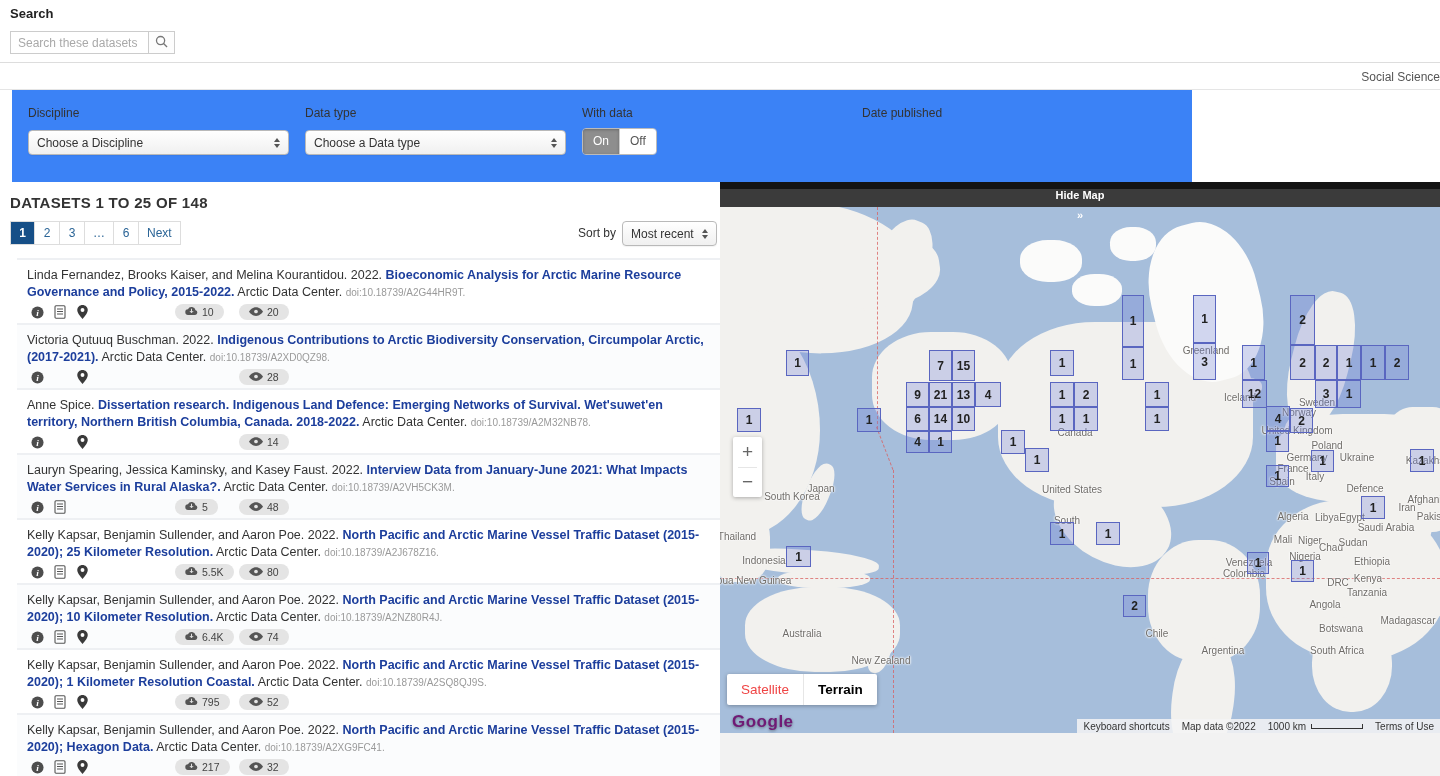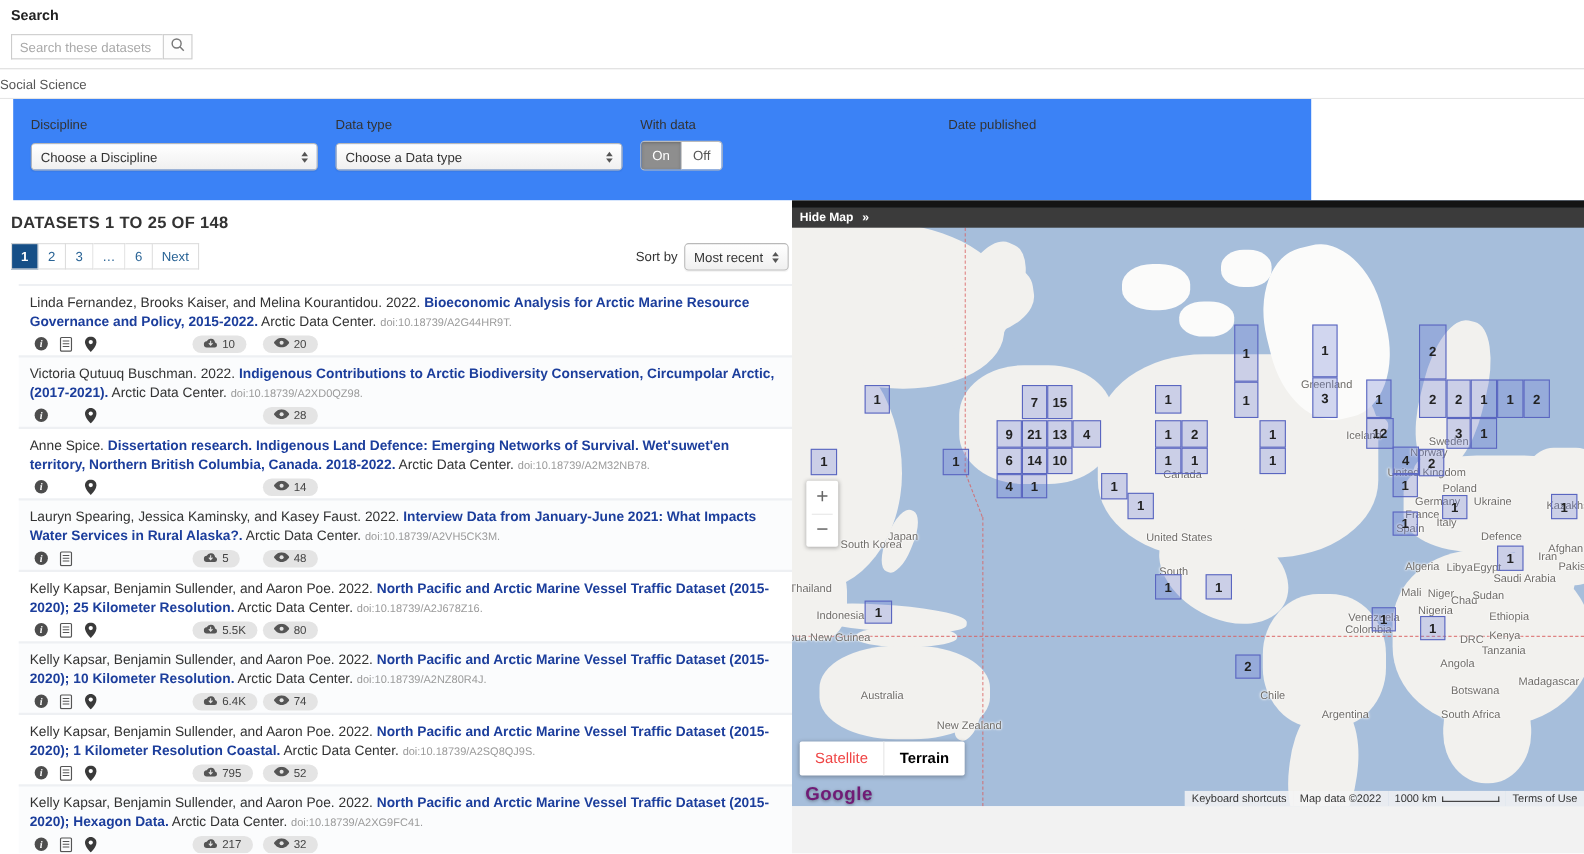--- a/index.html
+++ b/index.html
@@ -21,7 +21,7 @@
   
   .tab-band { position:absolute; left:0; top:62px; width:1440px; height:28px; background:#fff;
     border-top:1px solid #ddd; border-bottom:1px solid #e5e5e5; }
-  .tab-label { position:absolute; left:0; right:0; top:7px; text-align:left; font-size:12px; color:#555; cursor:pointer; }
+  .tab-label { position:absolute; left:0; right:0; top:7px; text-align:right; font-size:12px; color:#555; cursor:pointer; }
 
   
   .filter-band { position:absolute; left:12px; top:90px; width:1180px; height:92px; background:#3b82f6; }

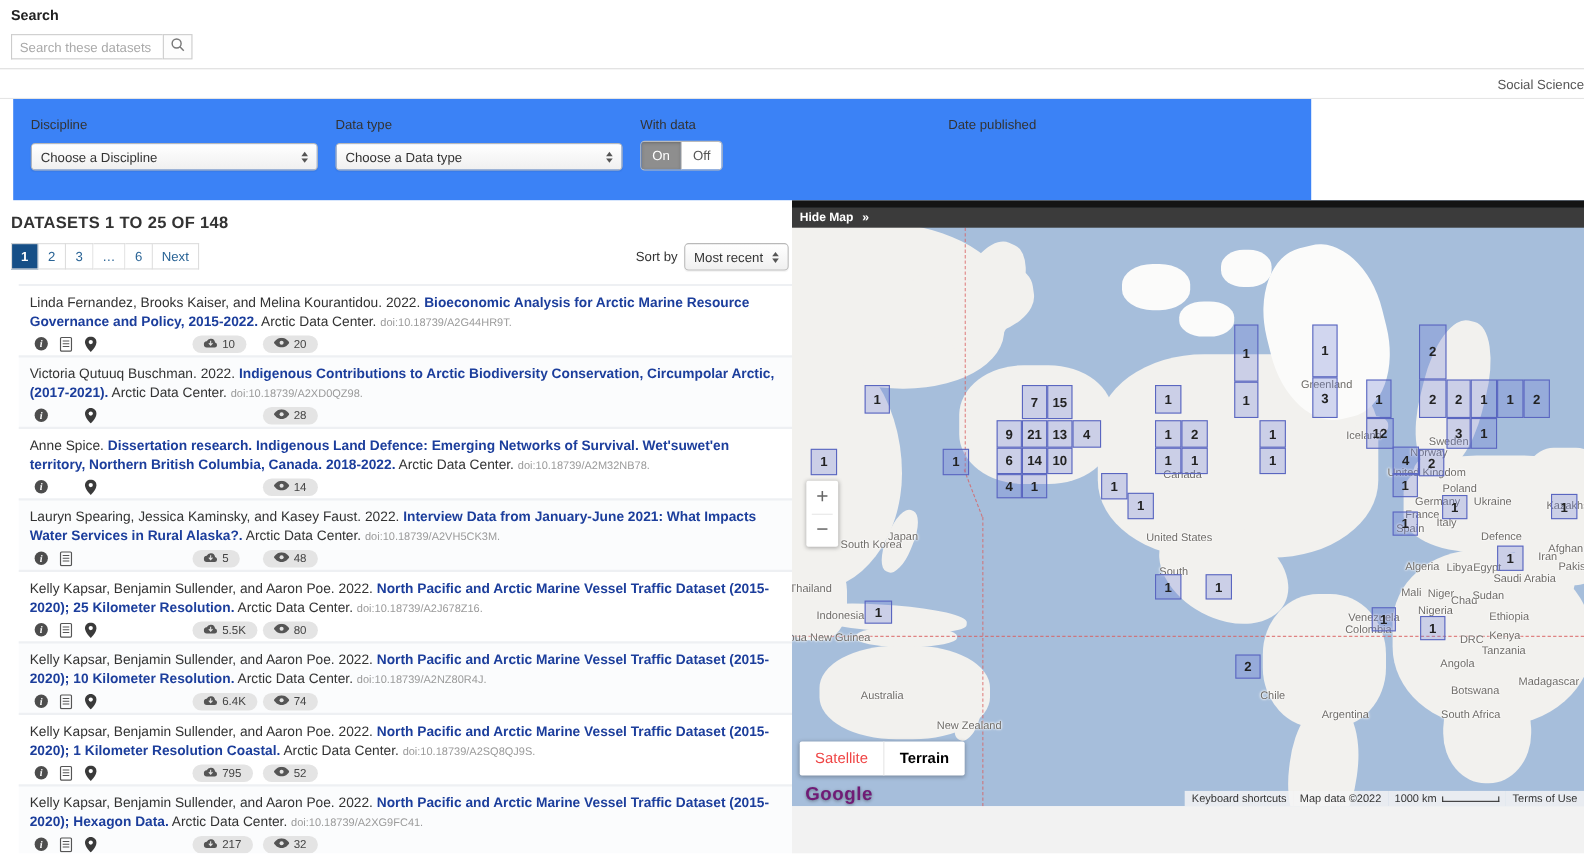--- a/index.html
+++ b/index.html
@@ -77,7 +77,7 @@
   .map-panel { position:absolute; left:720px; top:182px; width:720px; height:551px; overflow:hidden; background:#a6bedb; }
   .map-topstrip { position:absolute; left:0; top:0; width:720px; height:7px; background:#141414; z-index:30; }
   .hide-bar { position:absolute; left:0; top:7px; width:720px; height:18px; background:#3b3b3b; z-index:30;
-    color:#fff; font-size:11px; font-weight:bold; display:flex; align-items:center; padding-left:7px; gap:8px; cursor:pointer; }
+    color:#fff; font-size:11px; font-weight:bold; display:flex; align-items:center; padding-left:0; gap:8px; cursor:pointer;flex-direction:column; }
   .below-map { position:absolute; left:720px; top:733px; width:720px; height:43px; background:#f2f2f2; }
 
   .land { position:absolute; background:#f2f1ee; }

